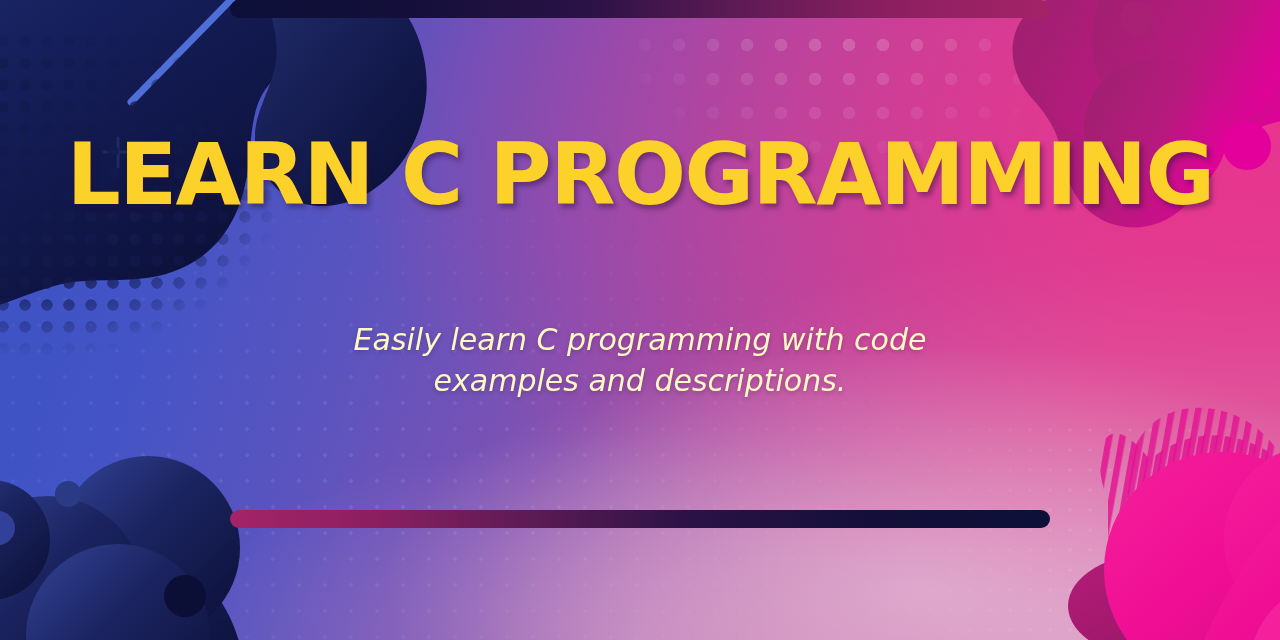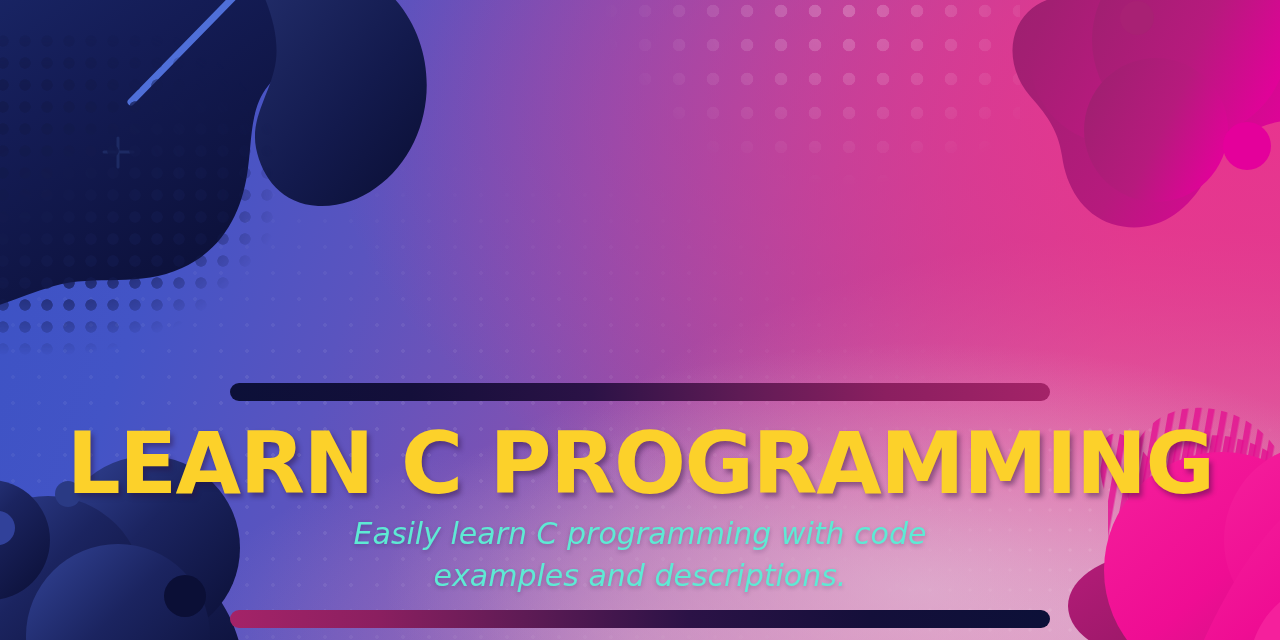--- a/index.html
+++ b/index.html
@@ -79,9 +79,9 @@
   
   .content {
     position:absolute; left:0; right:0; top:0;
-    height:628px;
+    height:528px;
     display:flex; flex-direction:column;
-    align-items:center; justify-content:flex-end;
+    align-items:center; justify-content:space-between;
     gap:0;
   }
 

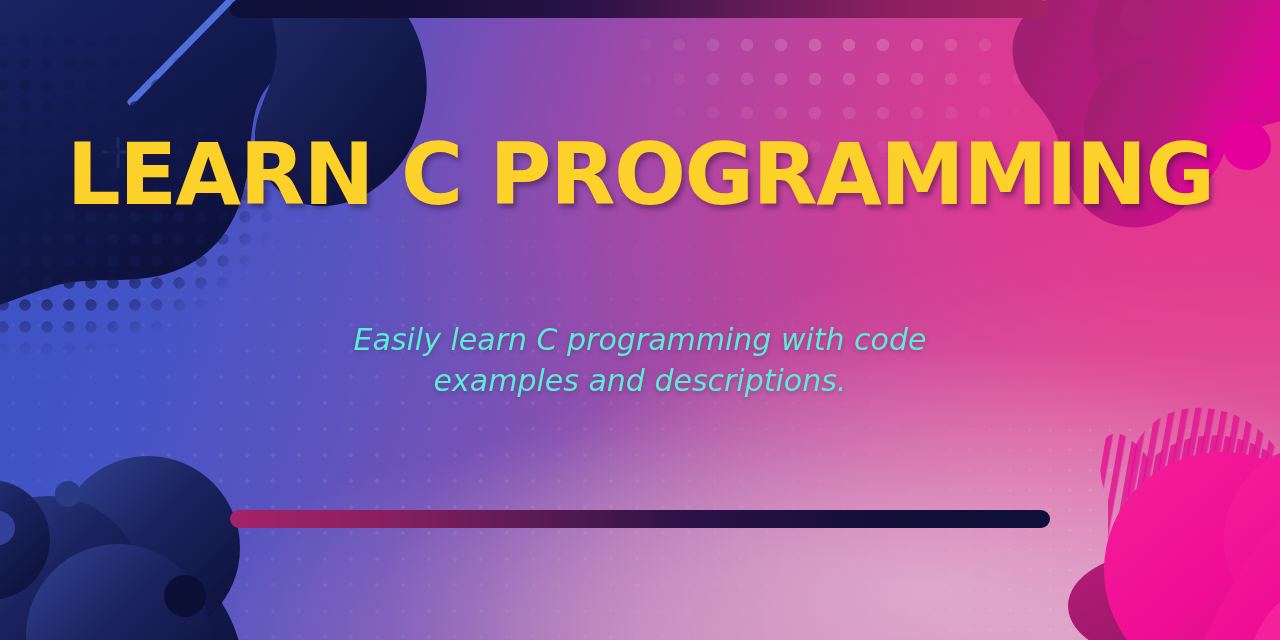--- a/index.html
+++ b/index.html
@@ -119,7 +119,7 @@
     font-weight:500;
     font-size:30px;
     line-height:1.38;
-    color:#5eead4;
+    color:#fef9c3;
     text-align:center;
     max-width:720px;
     margin-top:8px;

